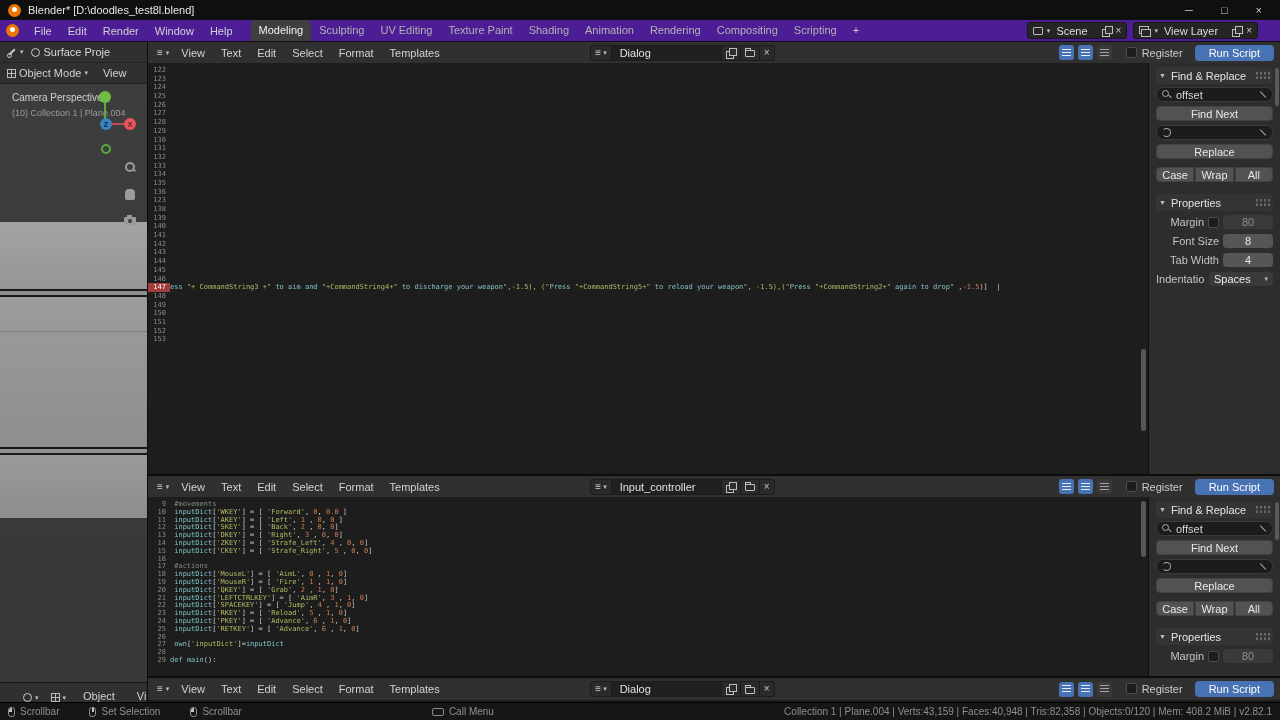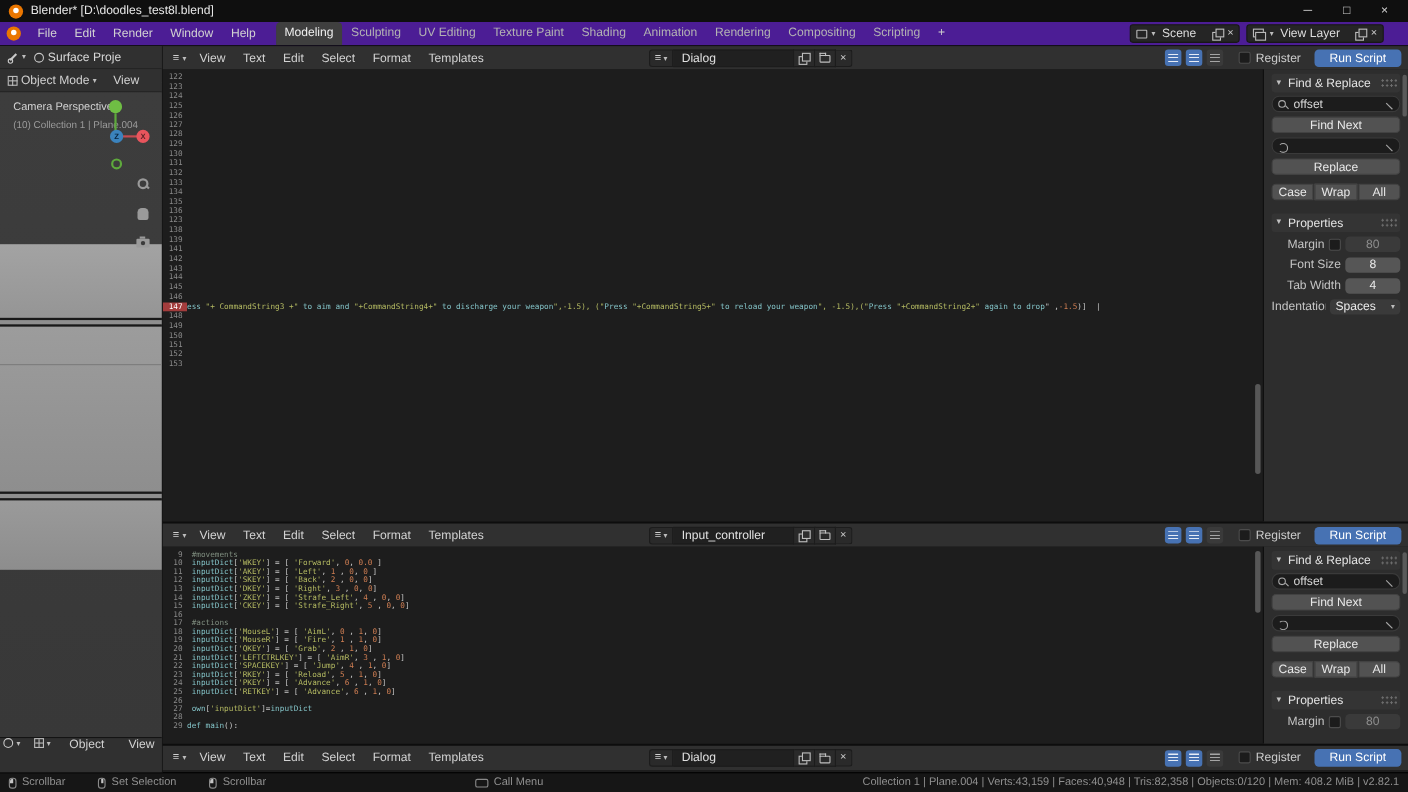--- a/index.html
+++ b/index.html
@@ -121,7 +121,7 @@
 .tri{font-size:7px;color:#c0c0c0}
 .grip{margin-left:auto;width:15px;height:9px;background-image:radial-gradient(circle,#6e6e6e 1px,transparent 1.2px);background-size:4px 4.5px}
 .fr-panel{margin-bottom:12px}
-.field{height:15px;background:#1c1c1c;border:1px solid #3a3a3a;border-radius:7px;display:flex;align-items:flex-end;gap:4px;padding:0 5px;margin:3px 0;color:#d5d5d5}
+.field{height:15px;background:#1c1c1c;border:1px solid #3a3a3a;border-radius:7px;display:flex;align-items:center;gap:4px;padding:0 5px;margin:3px 0;color:#d5d5d5}
 .field-text{white-space:nowrap;overflow:hidden}
 .btn{height:15px;background:#525252;border:1px solid #424242;border-radius:4px;display:flex;align-items:center;justify-content:center;color:#e8e8e8;margin:4px 0}
 .seg{display:flex;gap:1px;margin:8px 0 2px}

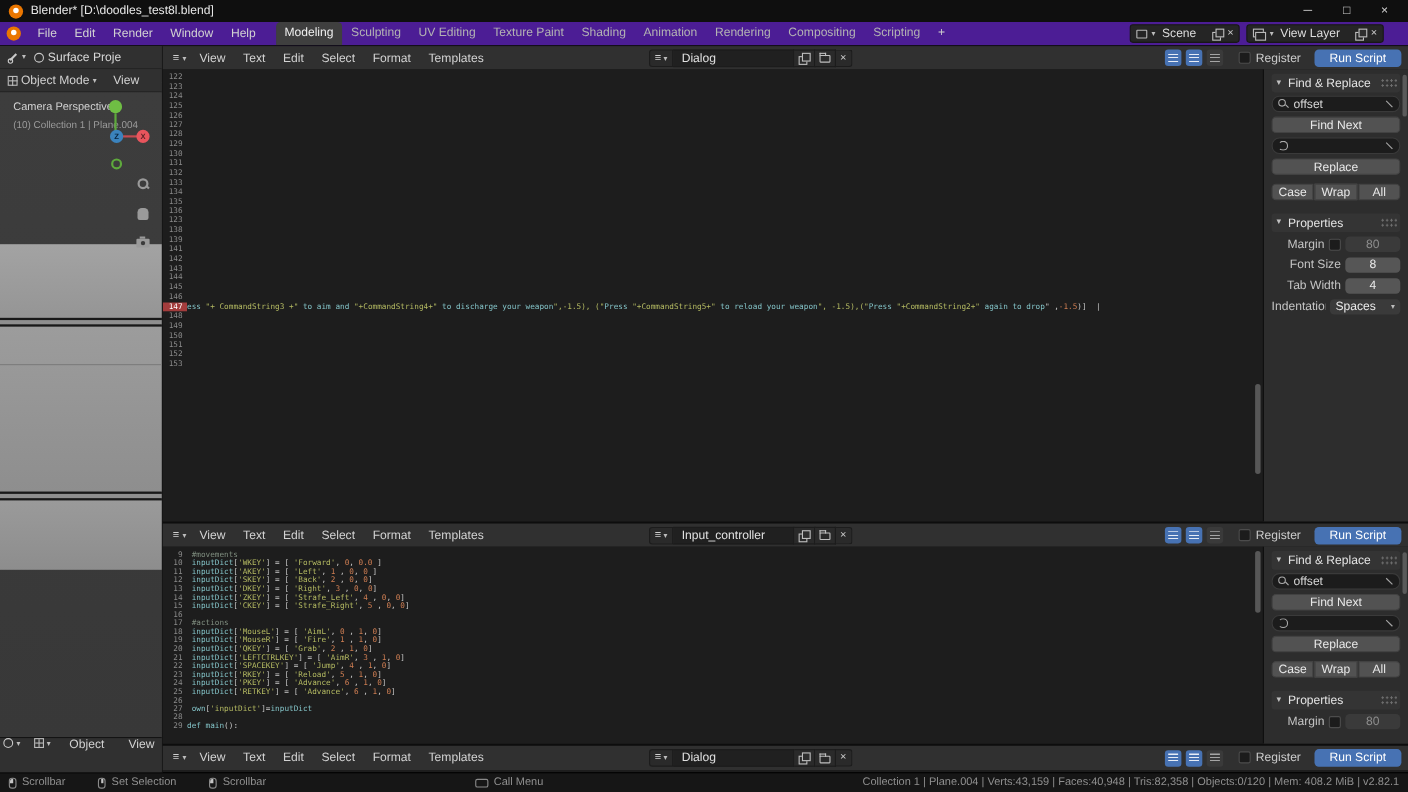--- a/index.html
+++ b/index.html
@@ -382,6 +382,10 @@
                   <span class="lcode"></span>
                 </div>
                 <div class="code-row">
+                  <span class="lnum">140</span>
+                  <span class="lcode"></span>
+                </div>
+                <div class="code-row">
                   <span class="lnum">141</span>
                   <span class="lcode"></span>
                 </div>

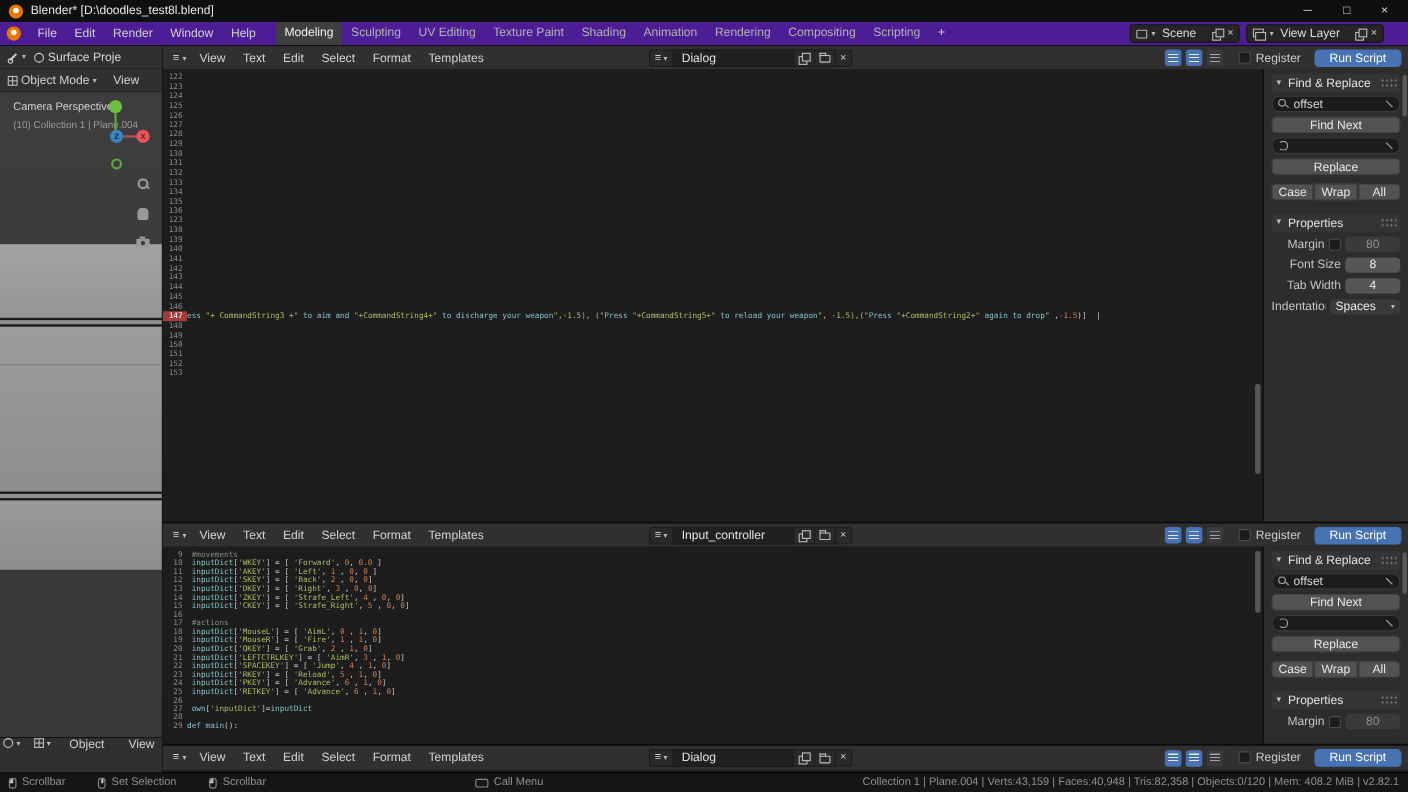--- a/index.html
+++ b/index.html
@@ -53,7 +53,7 @@
 .hbtn{display:flex;align-items:center;gap:3px;padding:0 3px;border-radius:3px;color:#d0d0d0;white-space:nowrap}
 .tool-label{color:#d8d8d8;white-space:nowrap}
 .vp-canvas{flex:1;position:relative;background:linear-gradient(#3d3d3d,#383838);overflow:hidden}
-.vp-footer{height:32px;background:#303030;border-top:1px solid #141414;display:flex;align-items:flex-start;gap:6px;padding:0 0;white-space:nowrap;overflow:hidden;flex:none}
+.vp-footer{height:20px;background:#303030;border-top:1px solid #141414;display:flex;align-items:flex-end;gap:6px;padding:0 20px;white-space:nowrap;overflow:hidden;flex:none}
 .vp-t1{position:absolute;left:12px;top:8px;font-size:10px;color:#d2d2d2;white-space:nowrap}
 .vp-t2{position:absolute;left:12px;top:24px;font-size:9px;color:#9b9b9b;white-space:nowrap}
 .ball{position:absolute;border-radius:50%;display:flex;align-items:center;justify-content:center;font-size:7px;font-weight:bold;color:rgba(0,0,0,.6)}

